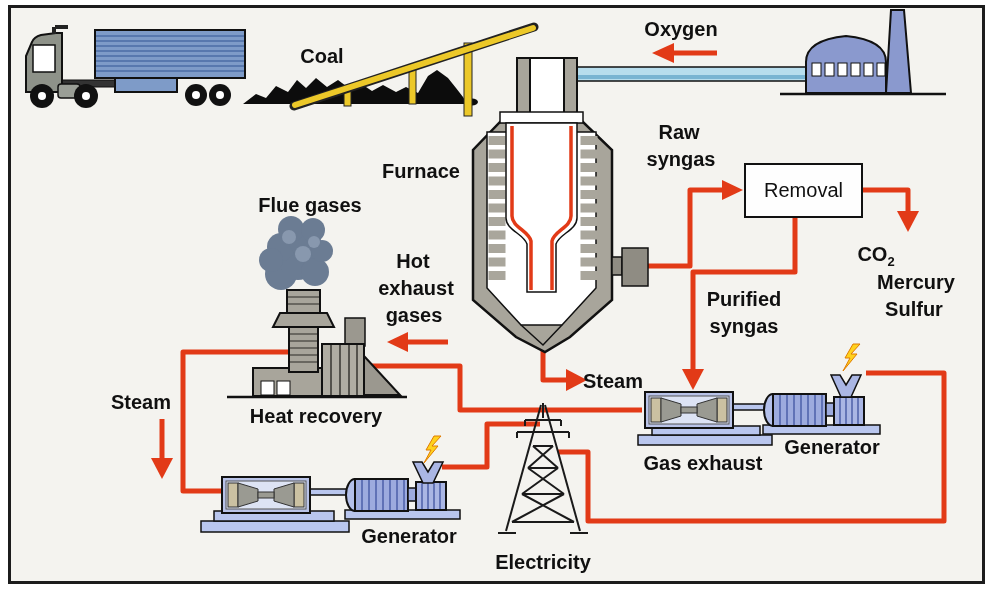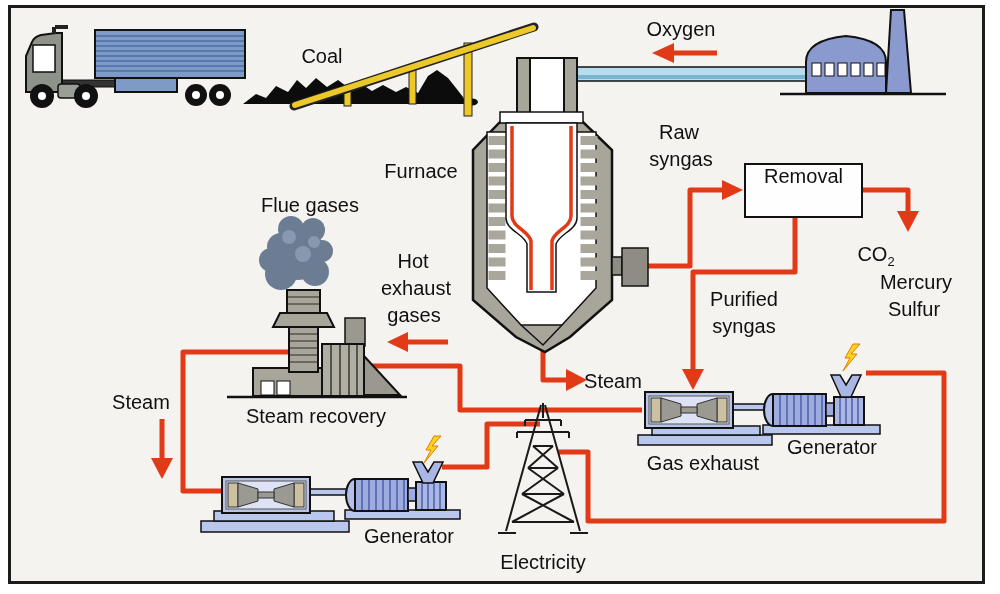--- a/index.html
+++ b/index.html
@@ -9,7 +9,7 @@
          border:3px solid #1c1c1c;background:#f4f3ef;box-sizing:border-box;}
   svg{position:absolute;left:0;top:0;}
   .lbl{position:absolute;transform:translate(-50%,-50%);font-size:20px;color:#101010;
-       white-space:nowrap;text-align:right;line-height:1.05;}
+       white-space:nowrap;text-align:right;line-height:1.05;font-weight:bold;}
   .sub{font-size:13px;position:relative;top:5px;}
   #removal-box{position:absolute;left:744px;top:163px;width:119px;height:55px;
        background:#fefefe;border:2px solid #111;box-sizing:border-box;

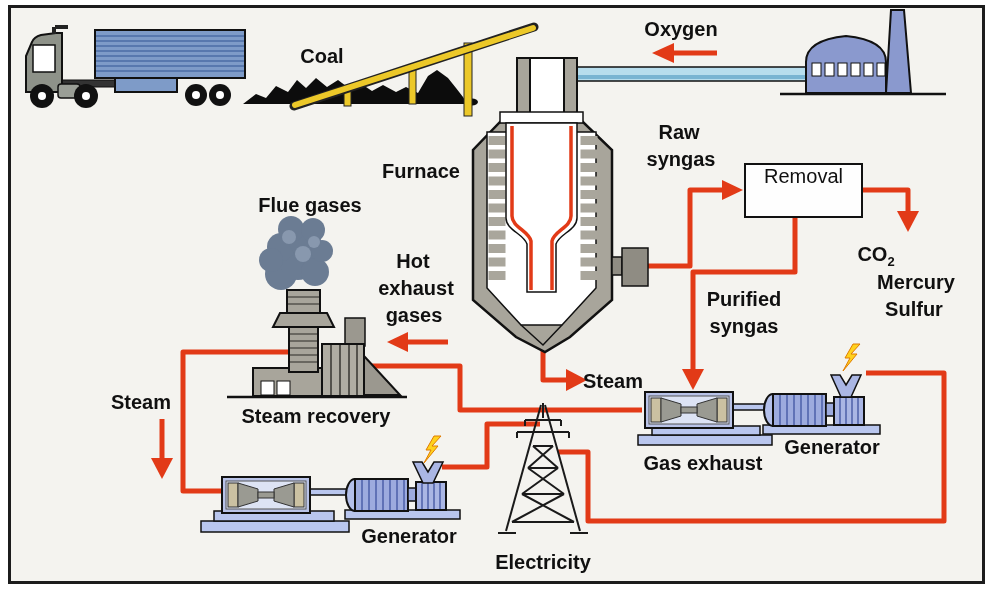--- a/index.html
+++ b/index.html
@@ -13,7 +13,7 @@
   .sub{font-size:13px;position:relative;top:5px;}
   #removal-box{position:absolute;left:744px;top:163px;width:119px;height:55px;
        background:#fefefe;border:2px solid #111;box-sizing:border-box;
-       display:flex;justify-content:center;font-size:20px;color:#101010;}
+       display:flex;align-items:center;justify-content:center;font-size:20px;color:#101010;}
 </style>
 </head>
 <body>

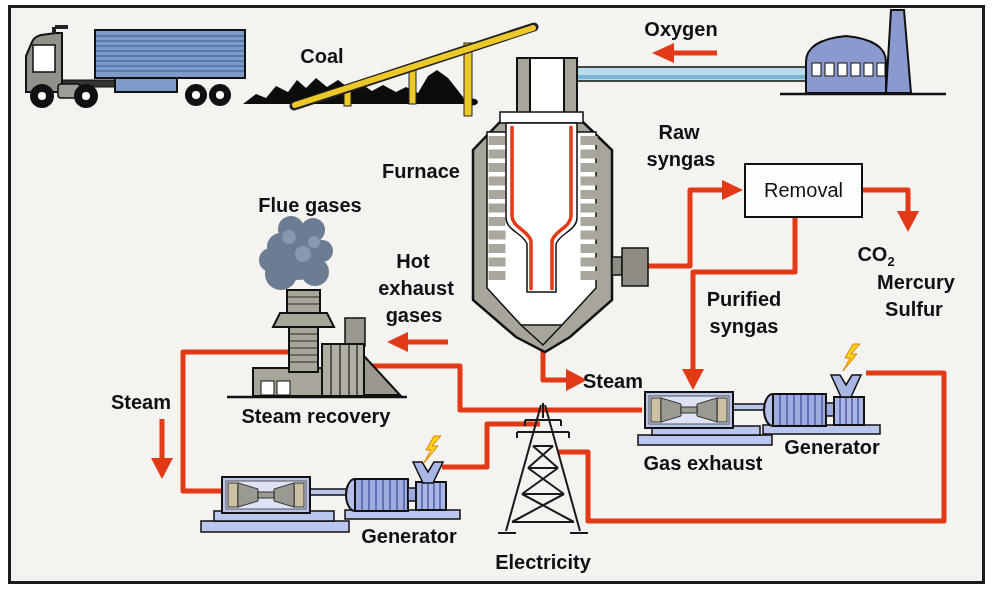--- a/index.html
+++ b/index.html
@@ -289,7 +289,7 @@
   <div class="lbl" style="left:416px;top:288px">exhaust</div>
   <div class="lbl" style="left:414px;top:315px">gases</div>
 
-  <div class="lbl" style="left:316px;top:416px">Steam recovery</div>
+  <div class="lbl" style="left:316px;top:416px">Heat recovery</div>
 
   <div class="lbl" style="left:141px;top:402px">Steam</div>
   <div class="lbl" style="left:409px;top:536px">Generator</div>

